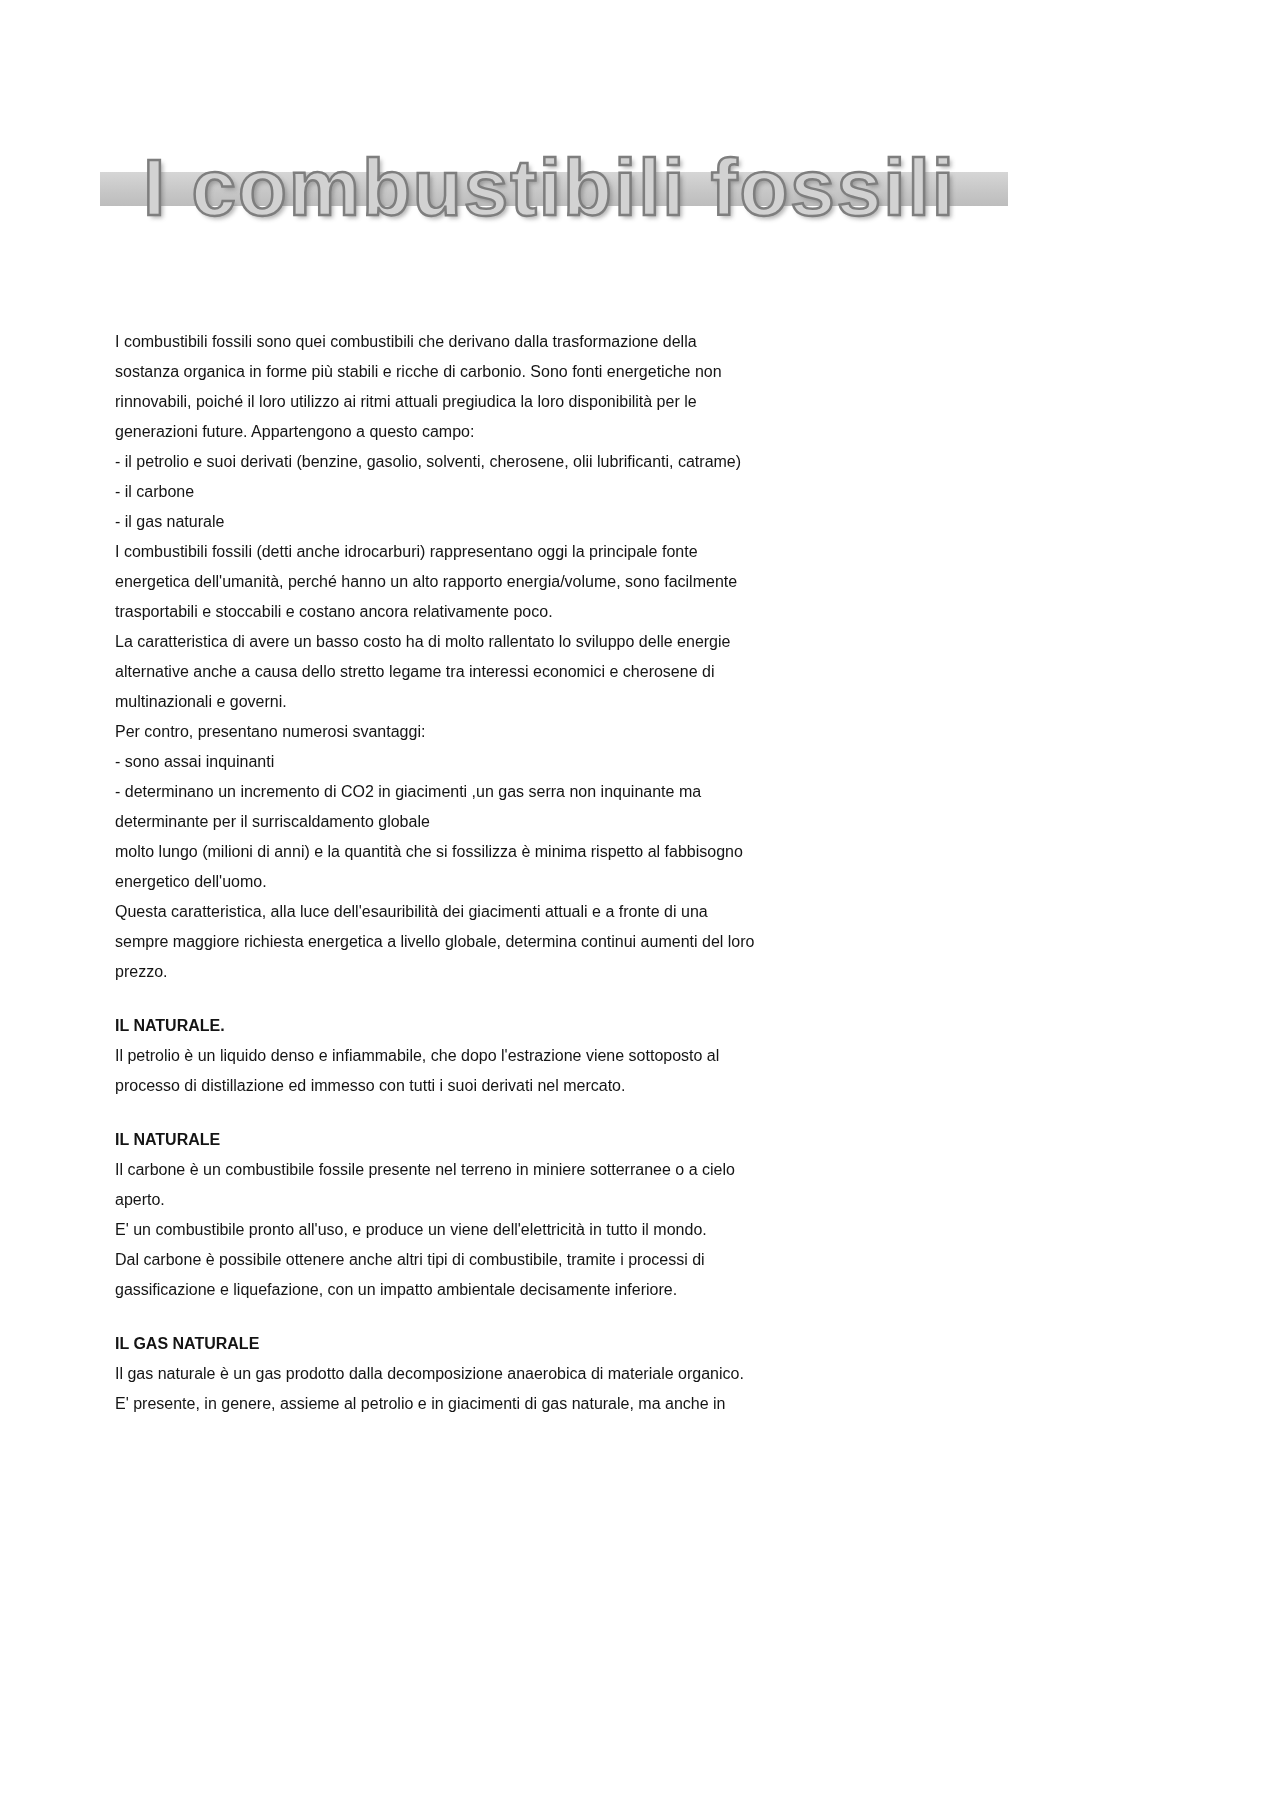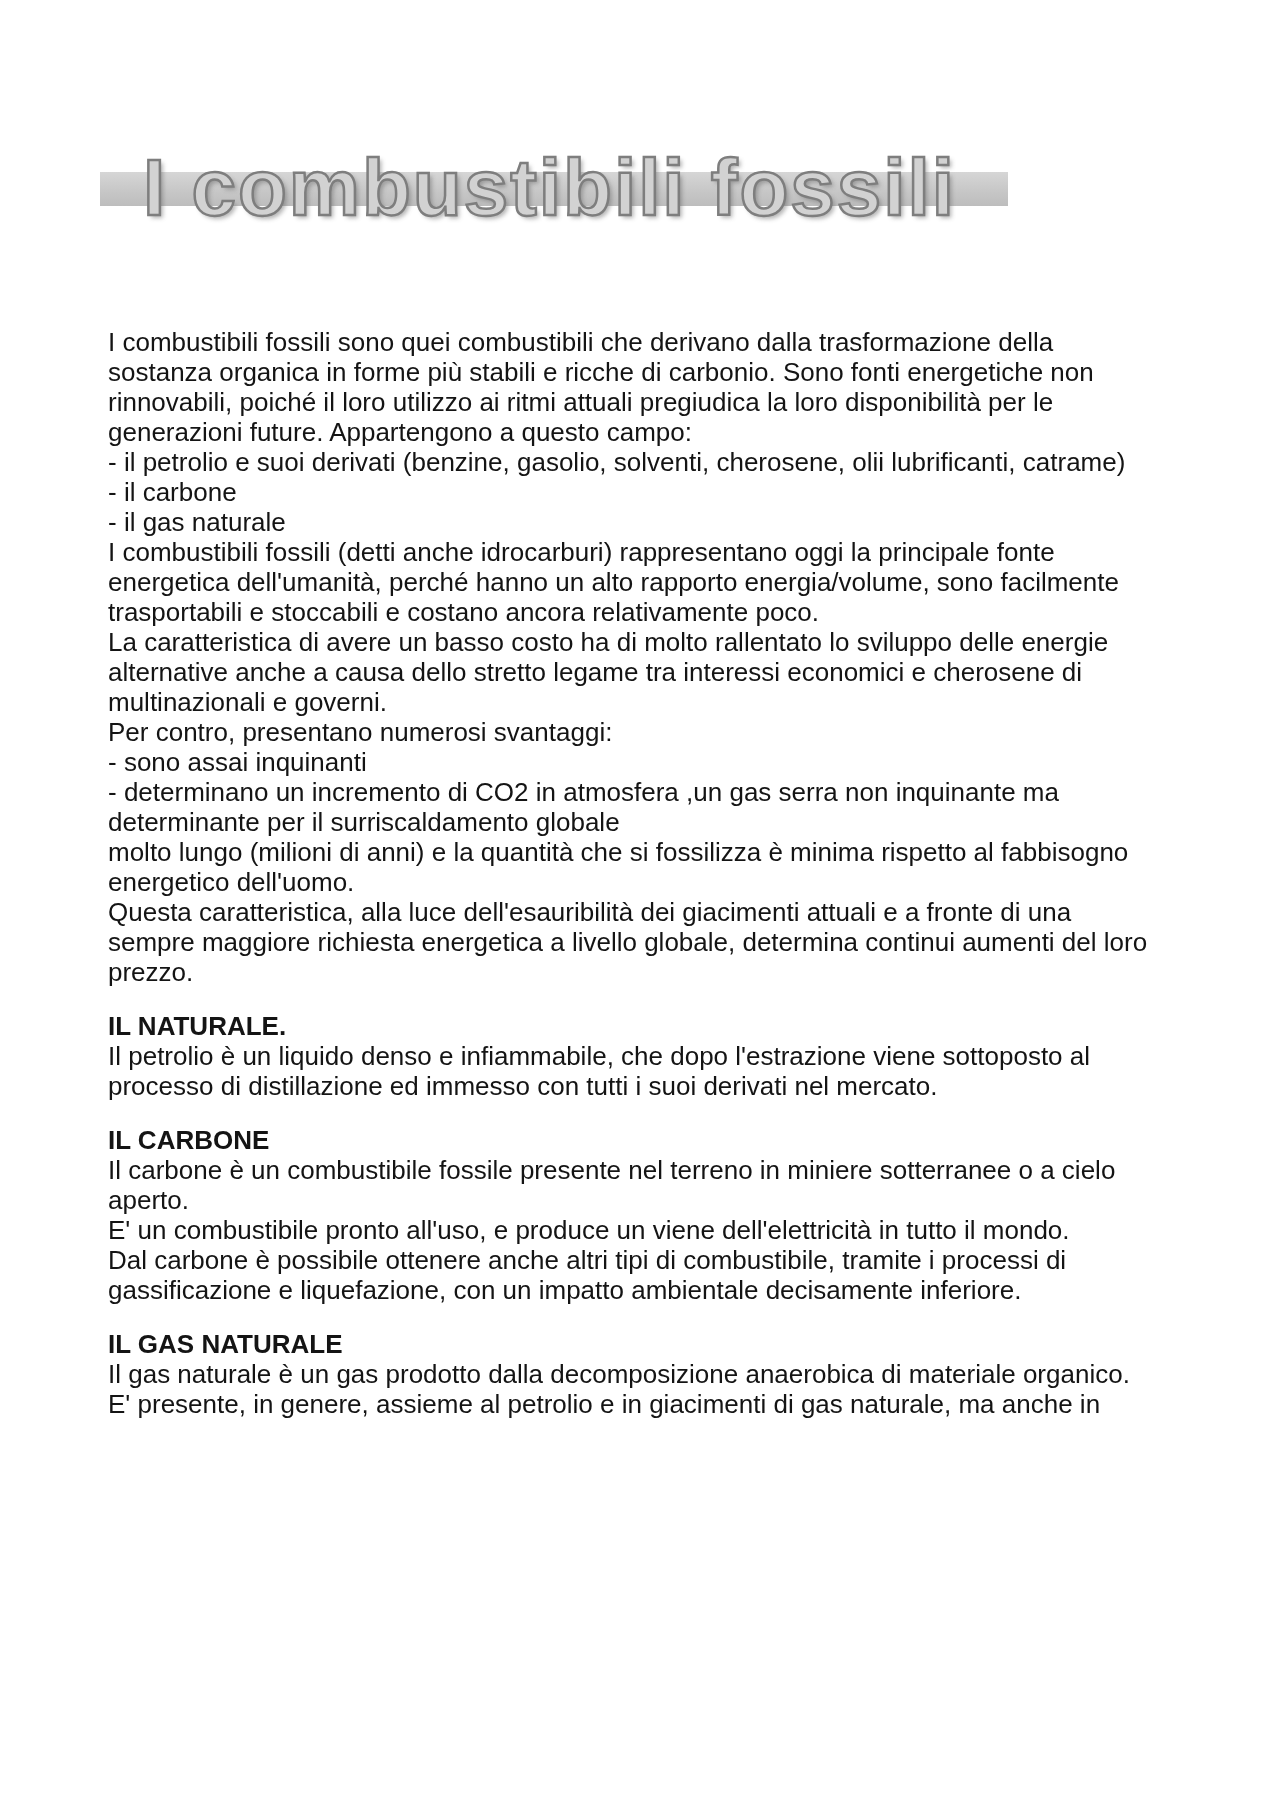--- a/index.html
+++ b/index.html
@@ -39,9 +39,9 @@
   
   .content {
     position: absolute;
-    top: 327px; left: 108px;
+    top: 327px; left: 115px;
     width: 900px;
-    font-size: 26px;
+    font-size: 16px;
     line-height: 30px;
   }
   .line {

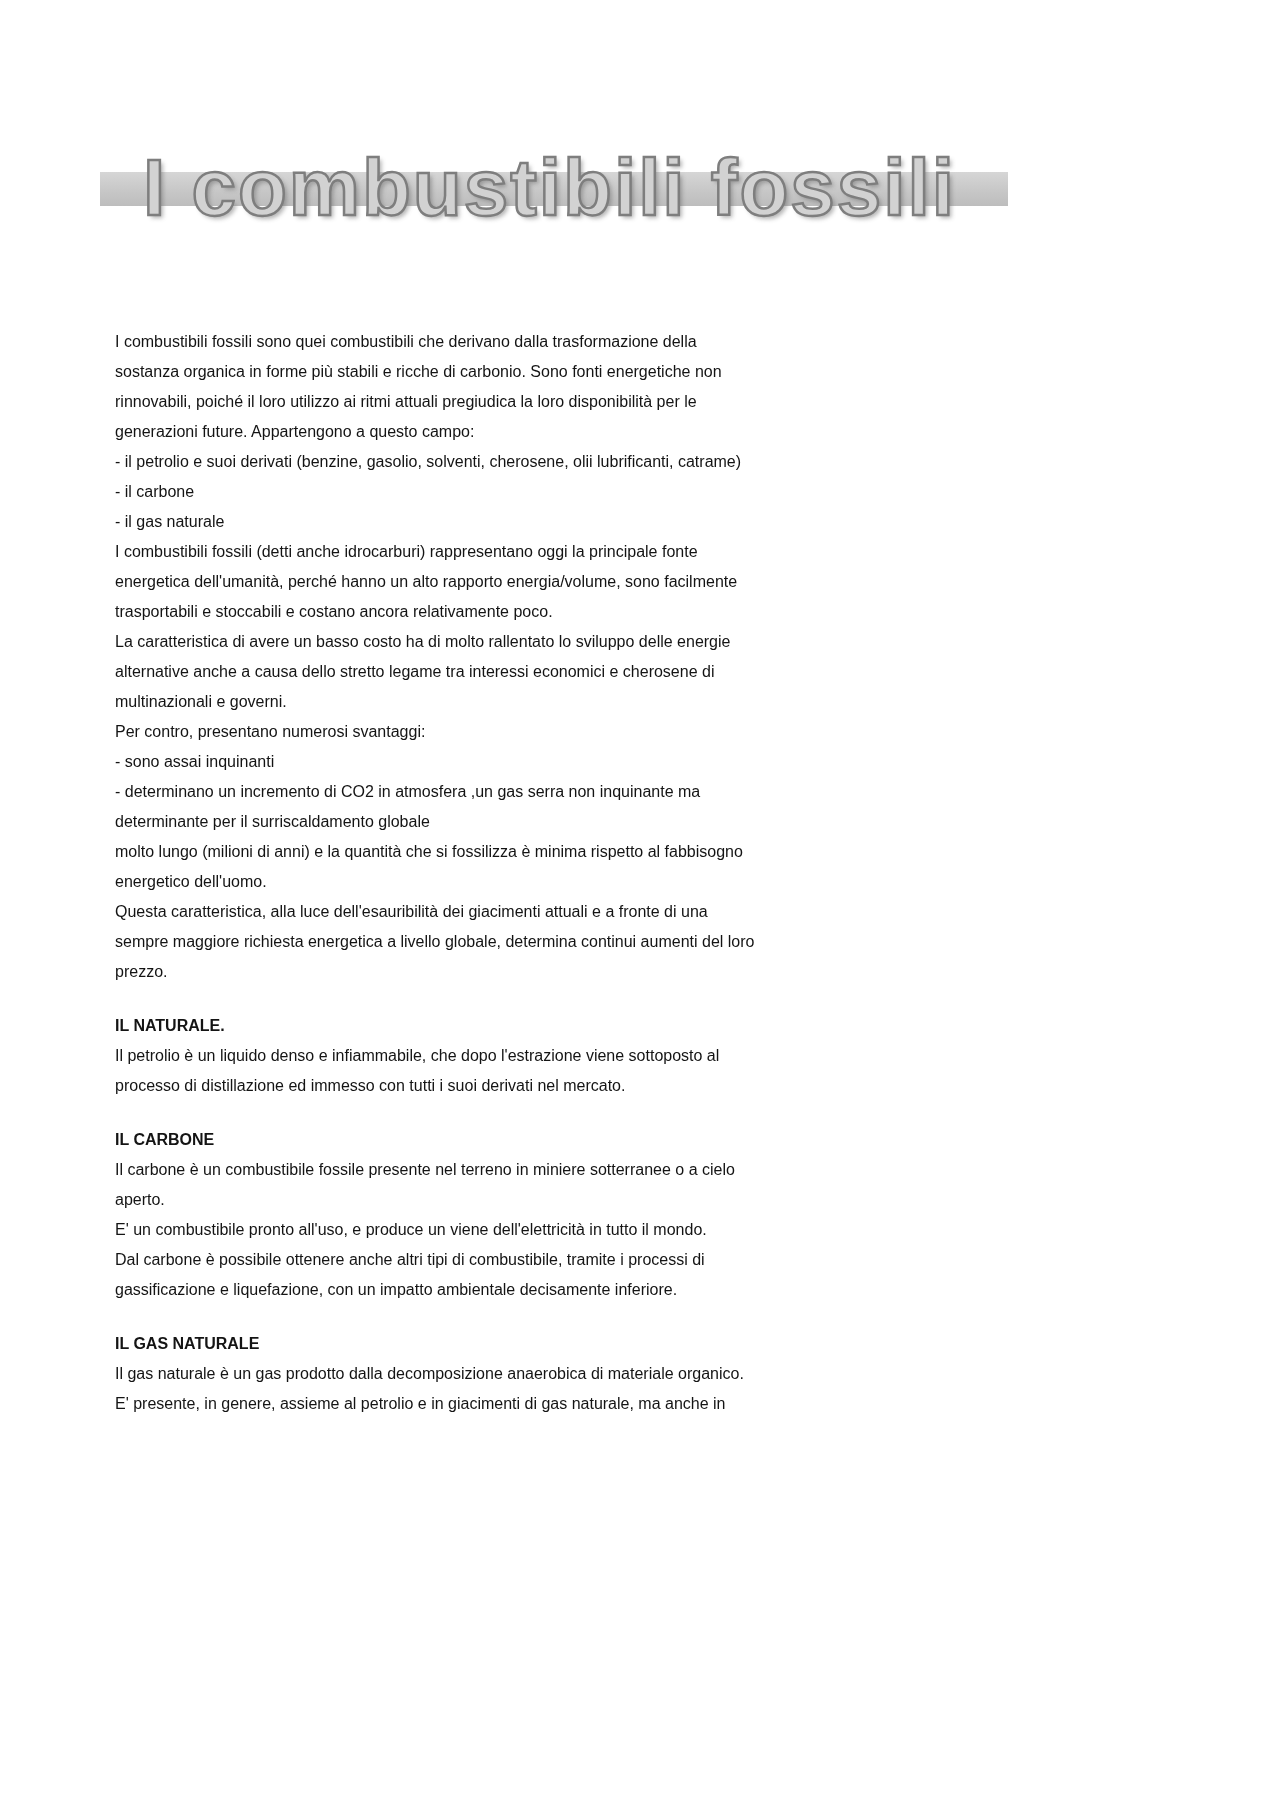--- a/index.html
+++ b/index.html
@@ -83,7 +83,7 @@
       <div class="line">multinazionali e governi.</div>
       <div class="line">Per contro, presentano numerosi svantaggi:</div>
       <div class="line">- sono assai inquinanti</div>
-      <div class="line">- determinano un incremento di CO2 in atmosfera ,un gas serra non inquinante ma</div>
+      <div class="line">- determinano un incremento di CO2 in giacimenti ,un gas serra non inquinante ma</div>
       <div class="line">determinante per il surriscaldamento globale</div>
       <div class="line">molto lungo (milioni di anni) e la quantità che si fossilizza è minima rispetto al fabbisogno</div>
       <div class="line">energetico dell'uomo.</div>

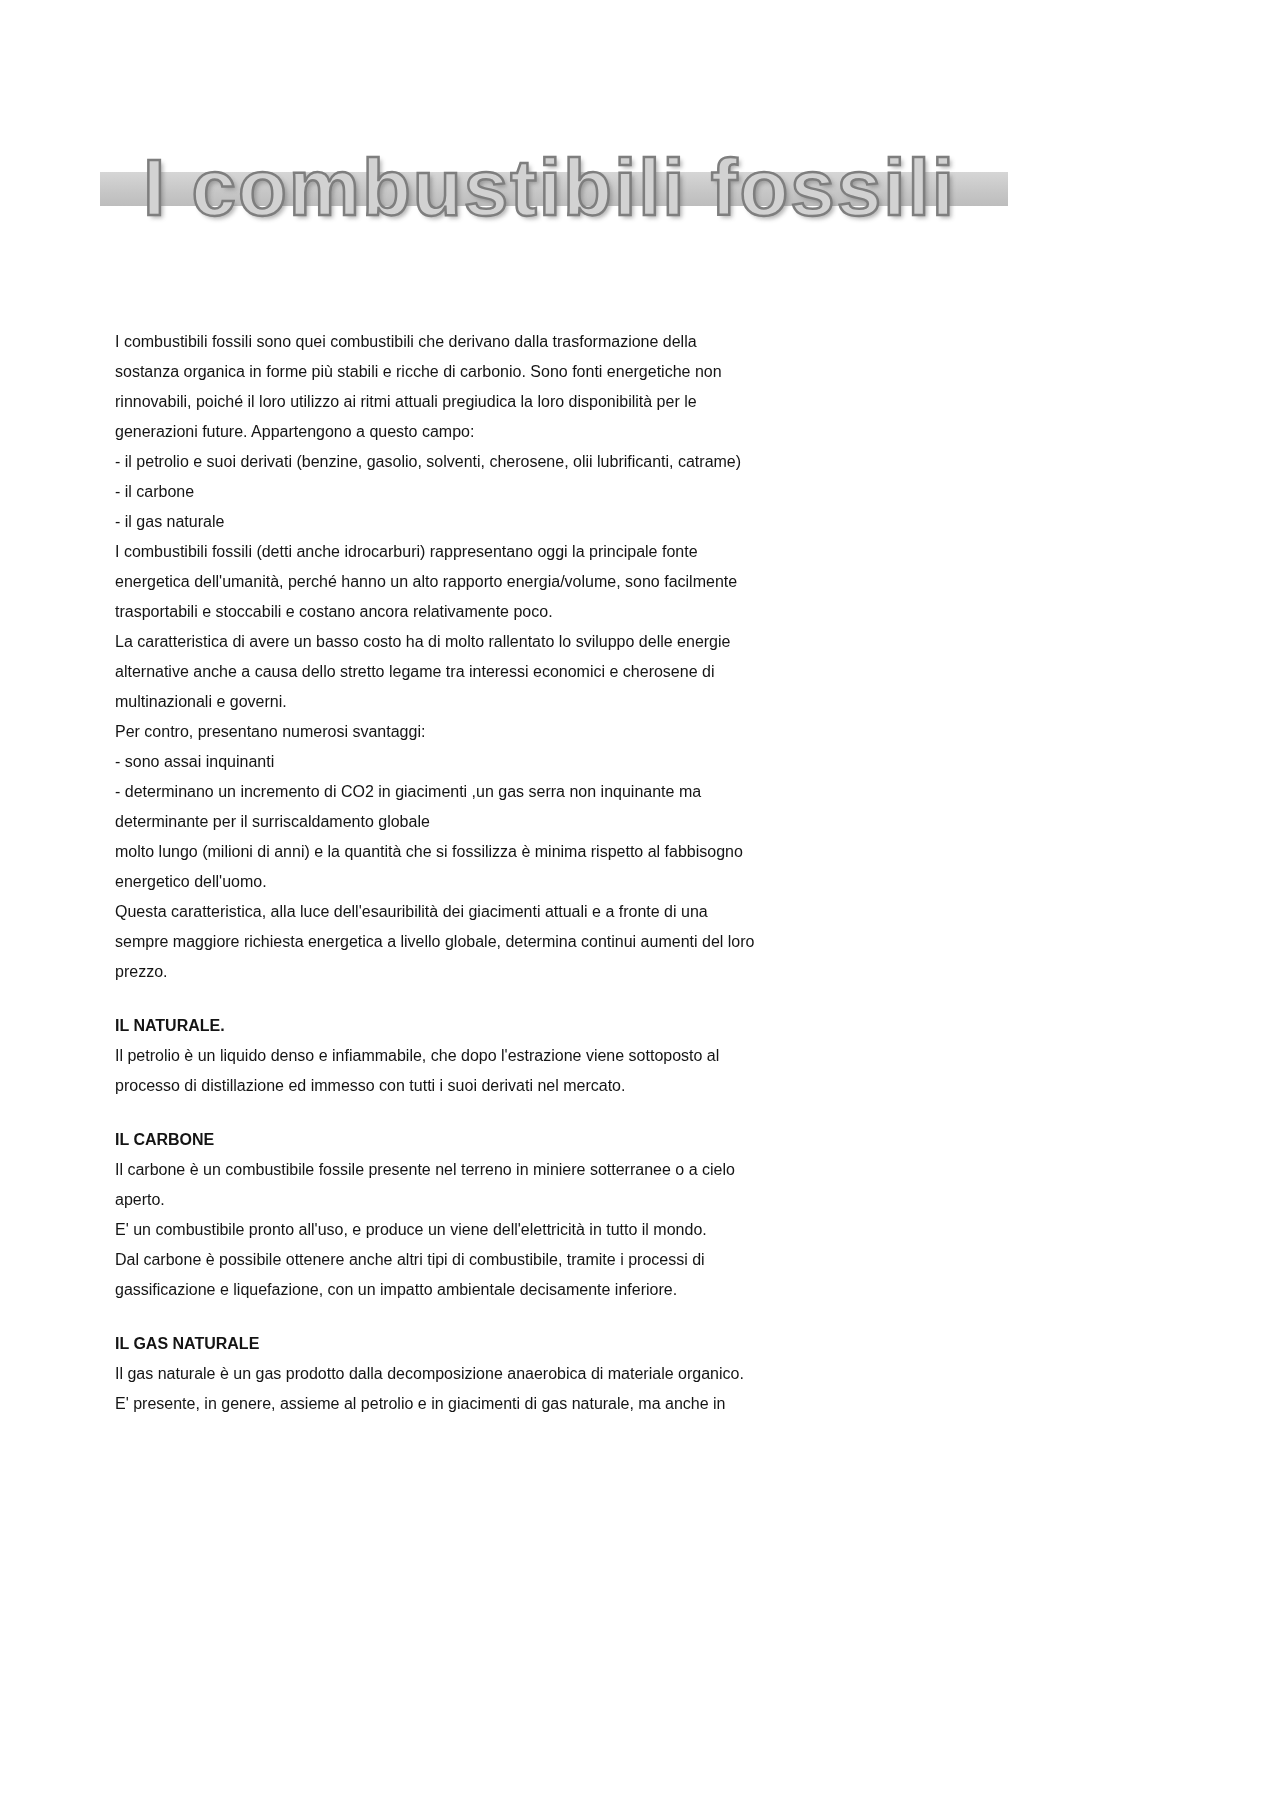--- a/index.html
+++ b/index.html
@@ -99,7 +99,7 @@
     </div>
 
     <div class="section">
-      <div class="section-heading">IL CARBONE</div>
+      <div class="section-heading">IL NATURALE</div>
       <div class="line">Il carbone è un combustibile fossile presente nel terreno in miniere sotterranee o a cielo</div>
       <div class="line">aperto.</div>
       <div class="line">E' un combustibile pronto all'uso, e produce un viene dell'elettricità in tutto il mondo.</div>

